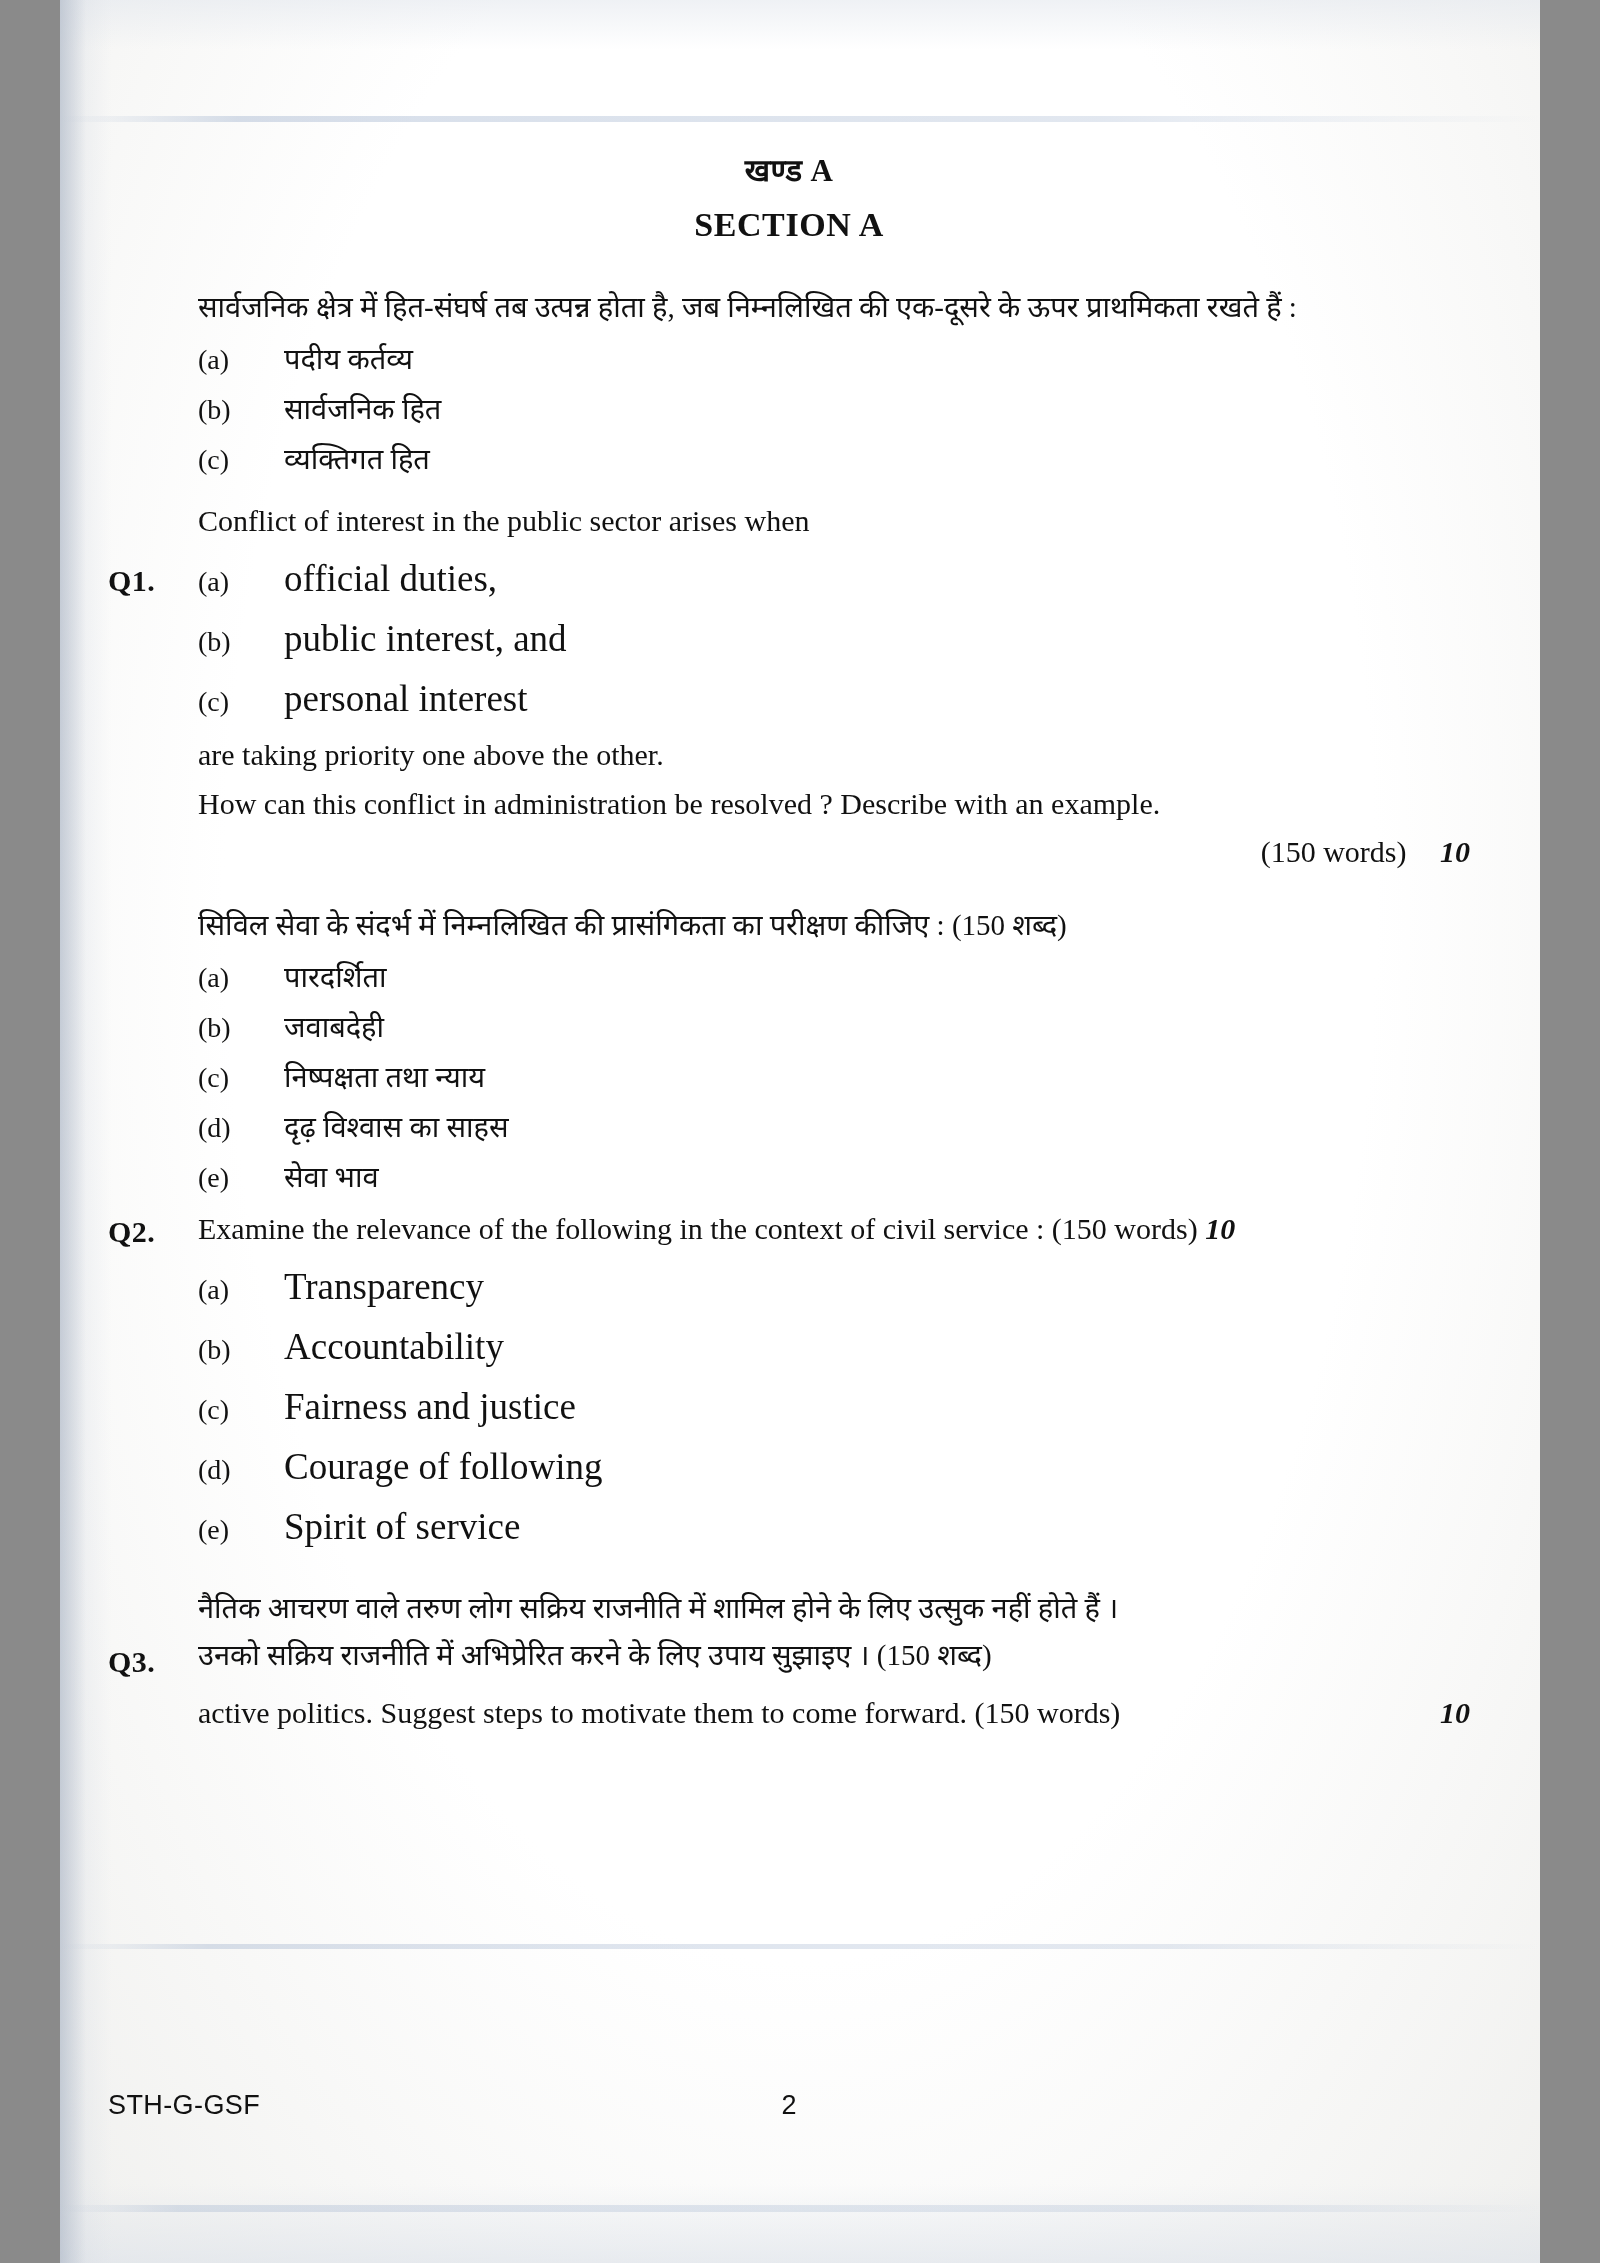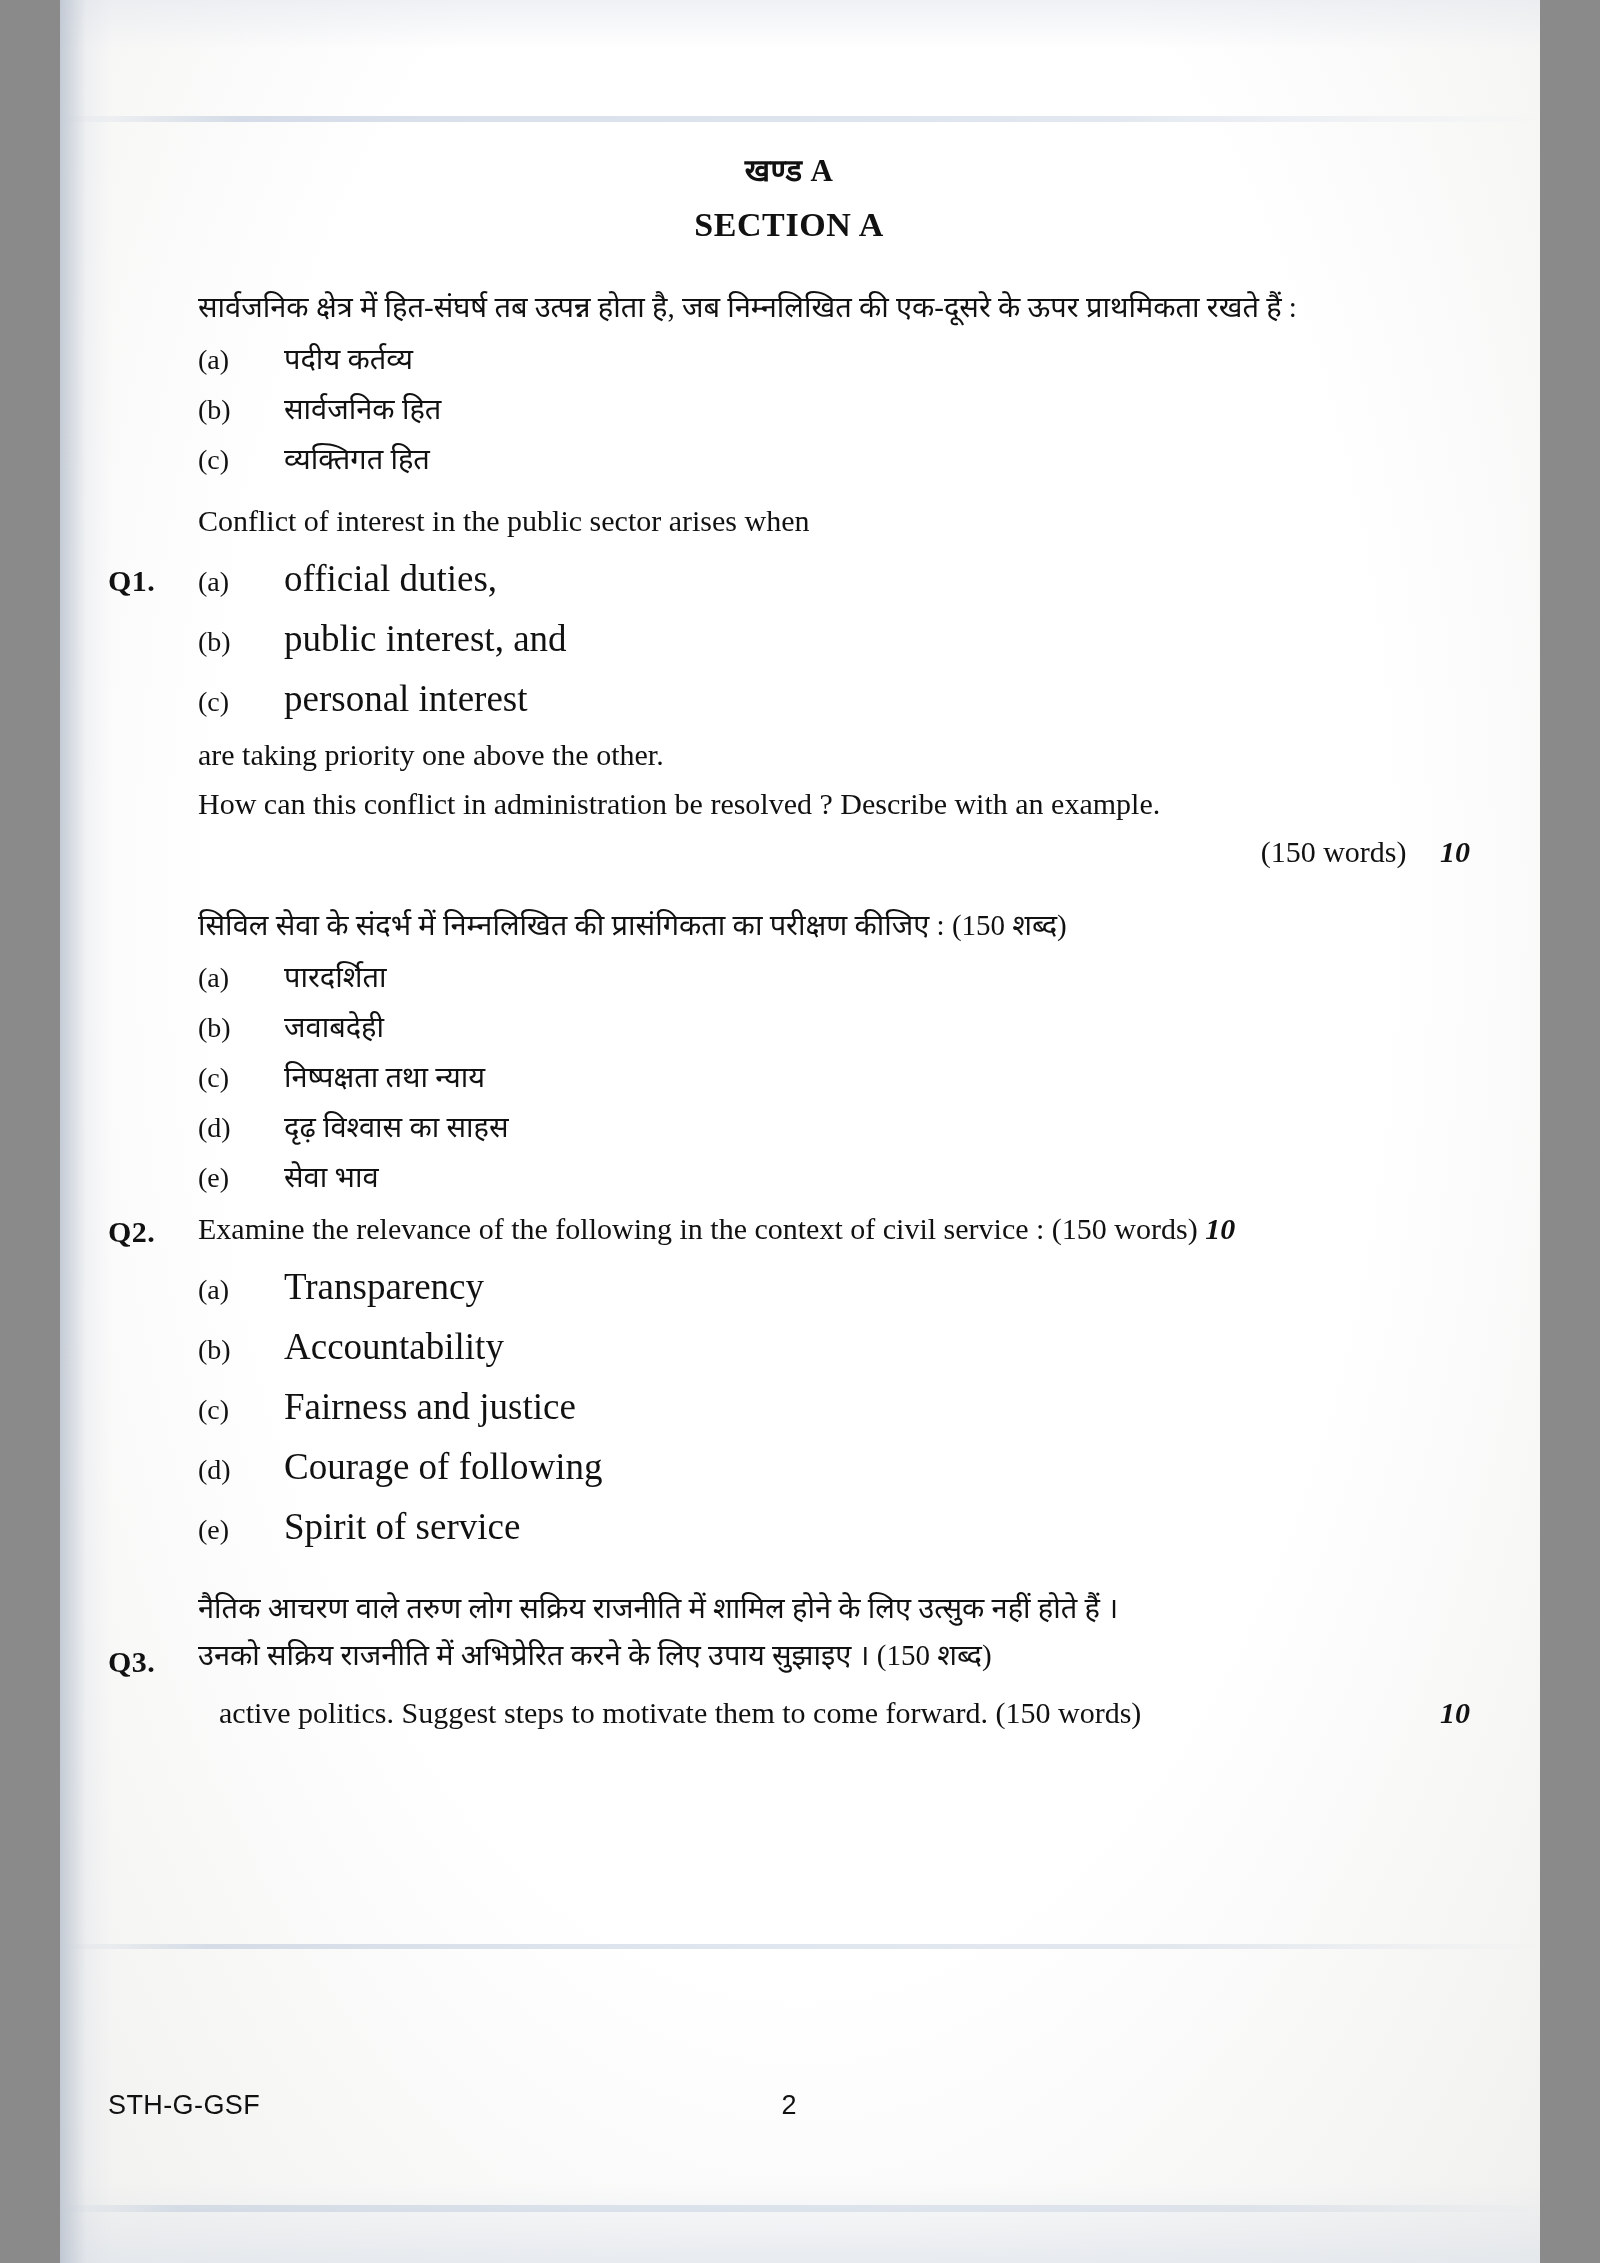--- a/index.html
+++ b/index.html
@@ -318,7 +318,7 @@
 
 
         <div class="en" style="display:flex; align-items:baseline;">
-          <span style="flex:1 1 auto;margin-left:21px;">active politics. Suggest steps to motivate them to come forward.  (150 words)</span>
+          <span style="flex:1 1 auto;">active politics. Suggest steps to motivate them to come forward.  (150 words)</span>
           <span class="marks">10</span>
         </div>
 

